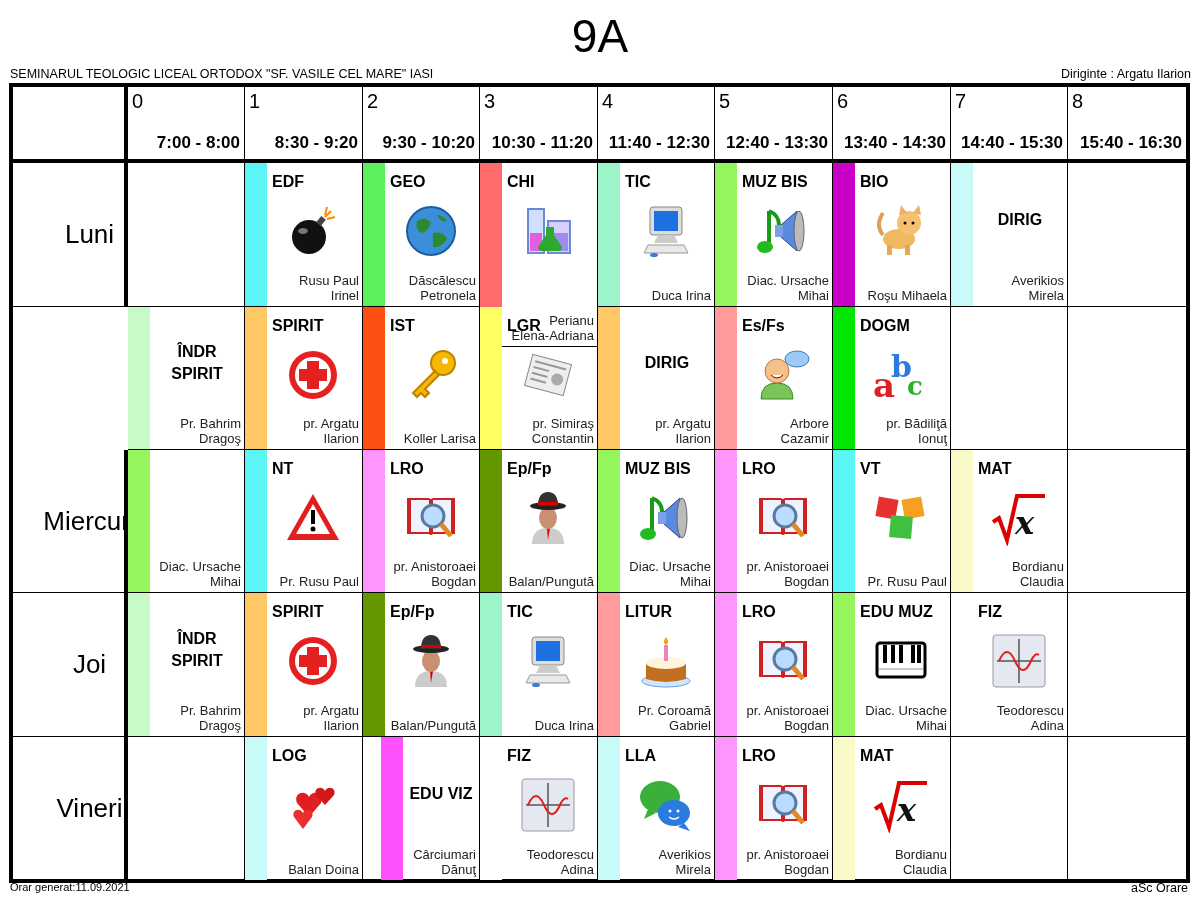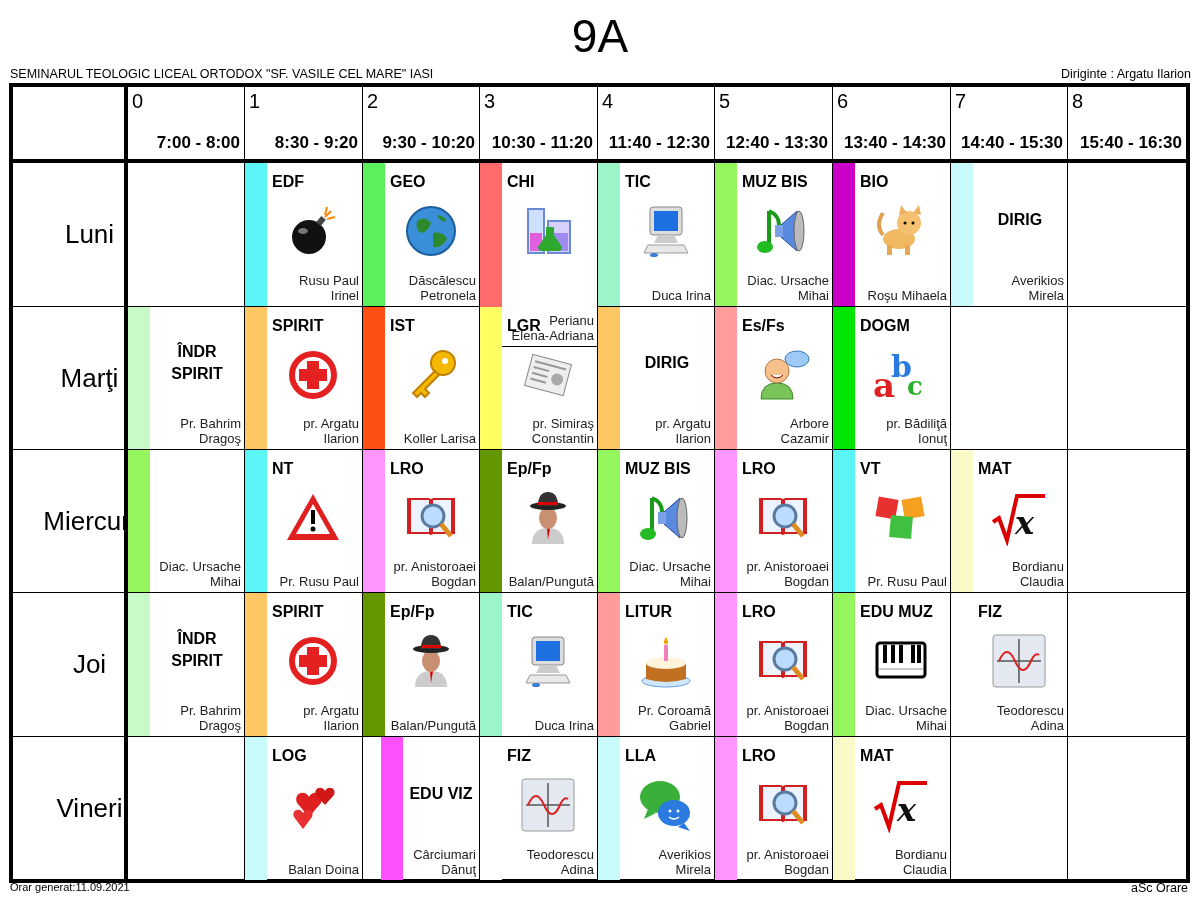--- a/index.html
+++ b/index.html
@@ -165,7 +165,6 @@
 Mirela</div>
     </div>
     <div class="cell" style="left: 1055px; top: 76px; width: 118px; height: 144px; border-right: none;"></div>
-    <div class="day" style="left: 0px; top: 220px; width: 115px; height: 143px;">Marţi</div>
     <div class="cell" style="left: 115px; top: 220px; width: 117px; height: 143px;">
       <div class="stripe" style="background: rgb(200, 250, 200);"></div>
       <div class="subj center">ÎNDR SPIRIT</div>

